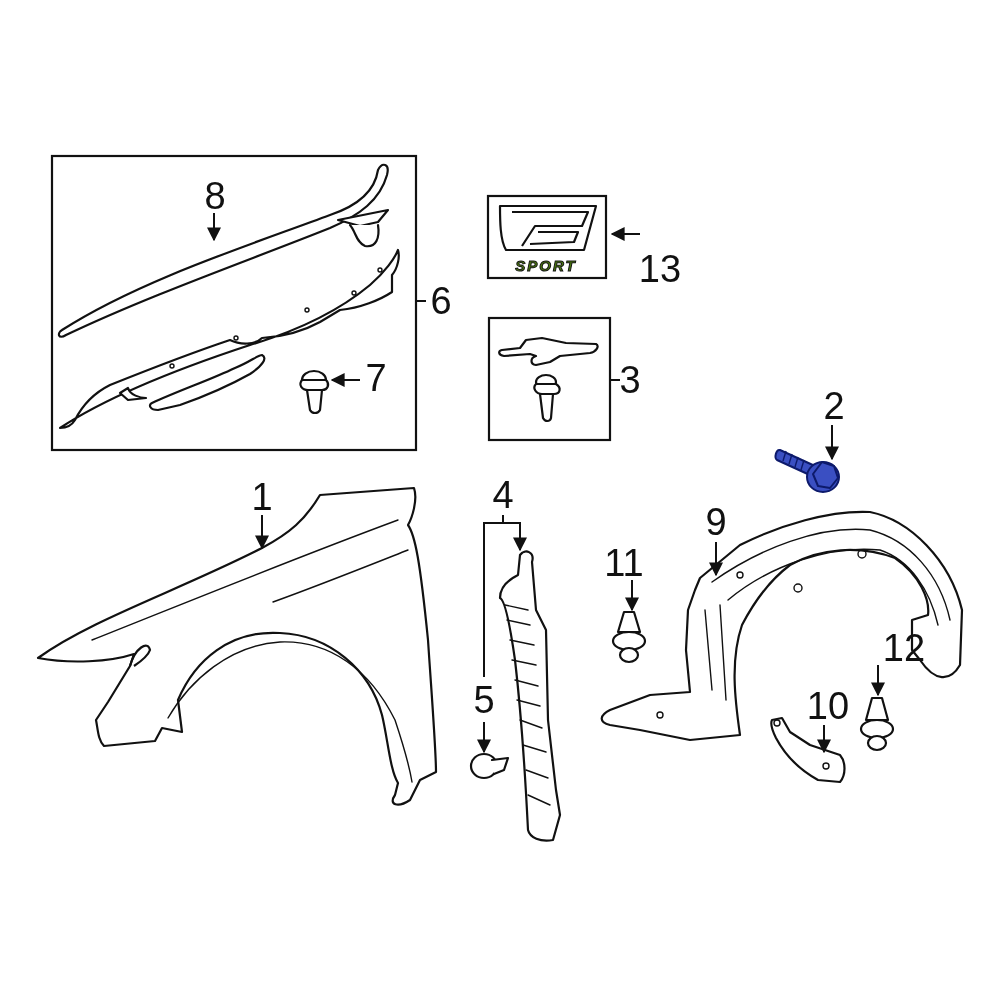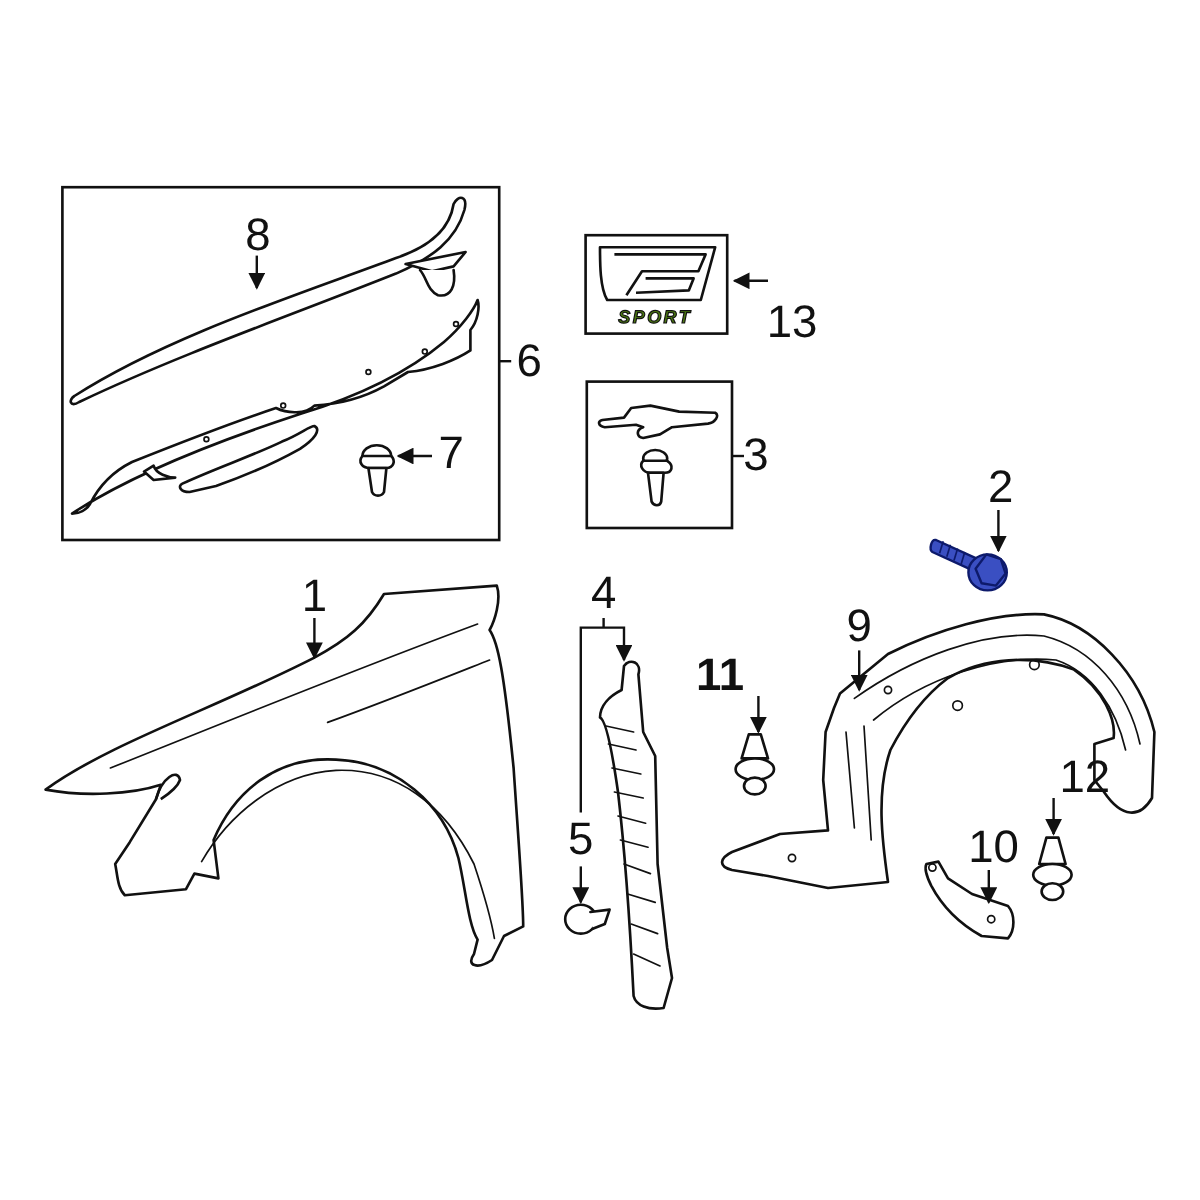--- a/index.html
+++ b/index.html
@@ -152,7 +152,7 @@
 <div class="callout" style="left:215px;top:196px;">8</div>
 <div class="callout" style="left:716px;top:522px;">9</div>
 <div class="callout" style="left:828px;top:706px;text-align:center;">10</div>
-<div class="callout" style="left:600px;top:563px;font-weight:bold;">11</div>
+<div class="callout" style="left:624px;top:563px;">11</div>
 <div class="callout" style="left:904px;top:648px;">12</div>
 <div class="callout" style="left:660px;top:248px;margin-top:21px;">13</div>
 

